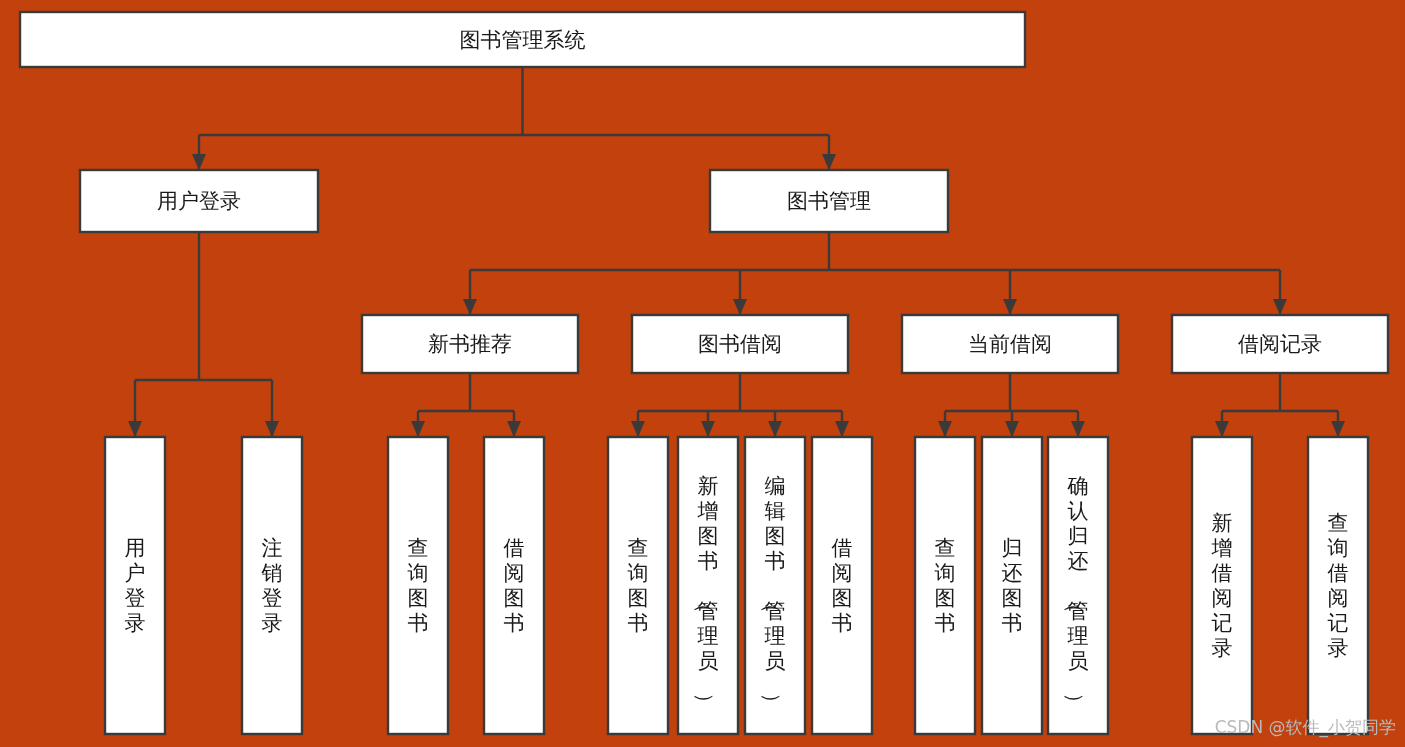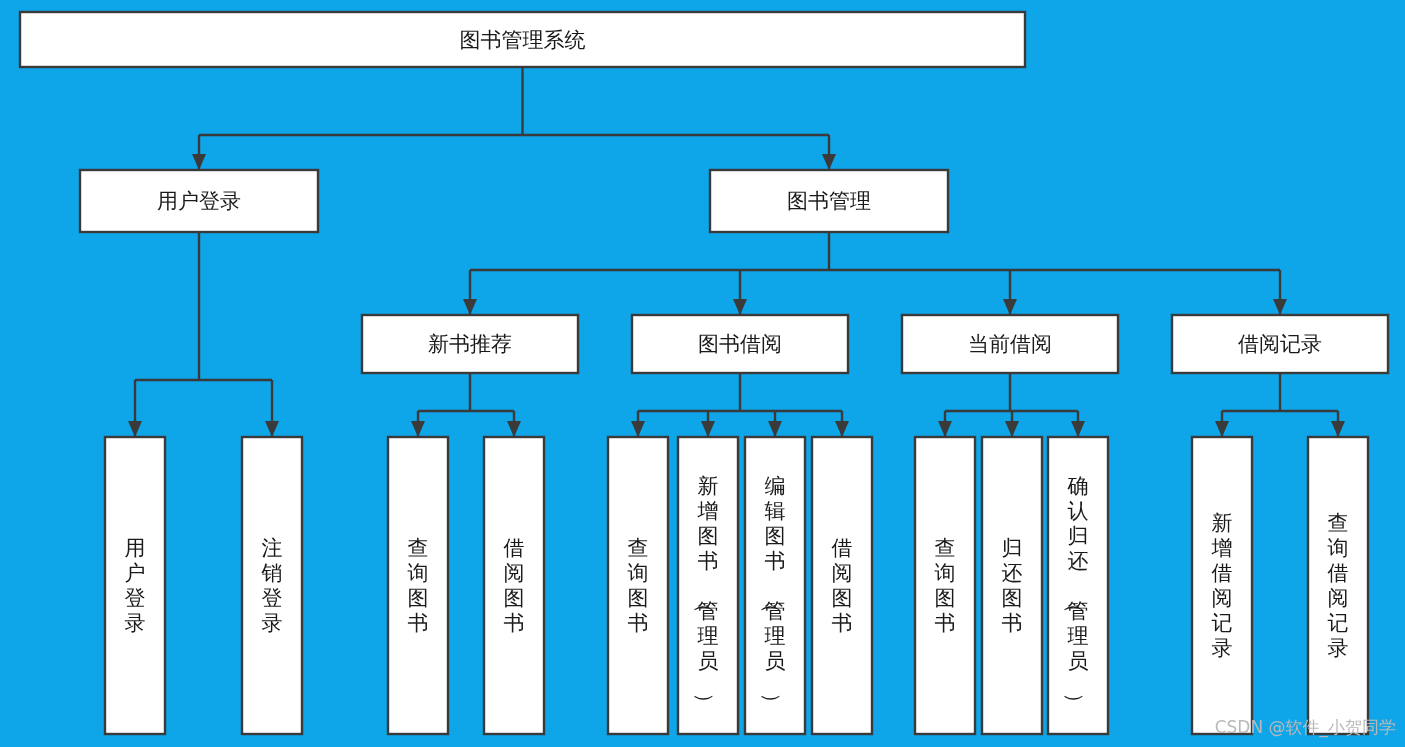--- a/index.html
+++ b/index.html
@@ -17,7 +17,7 @@
     position: relative;
     width: 1405px;
     height: 747px;
-    background: #0ea5e9;
+    background: #c2410c;
   }
   svg.diagram-canvas {
     position: absolute;

